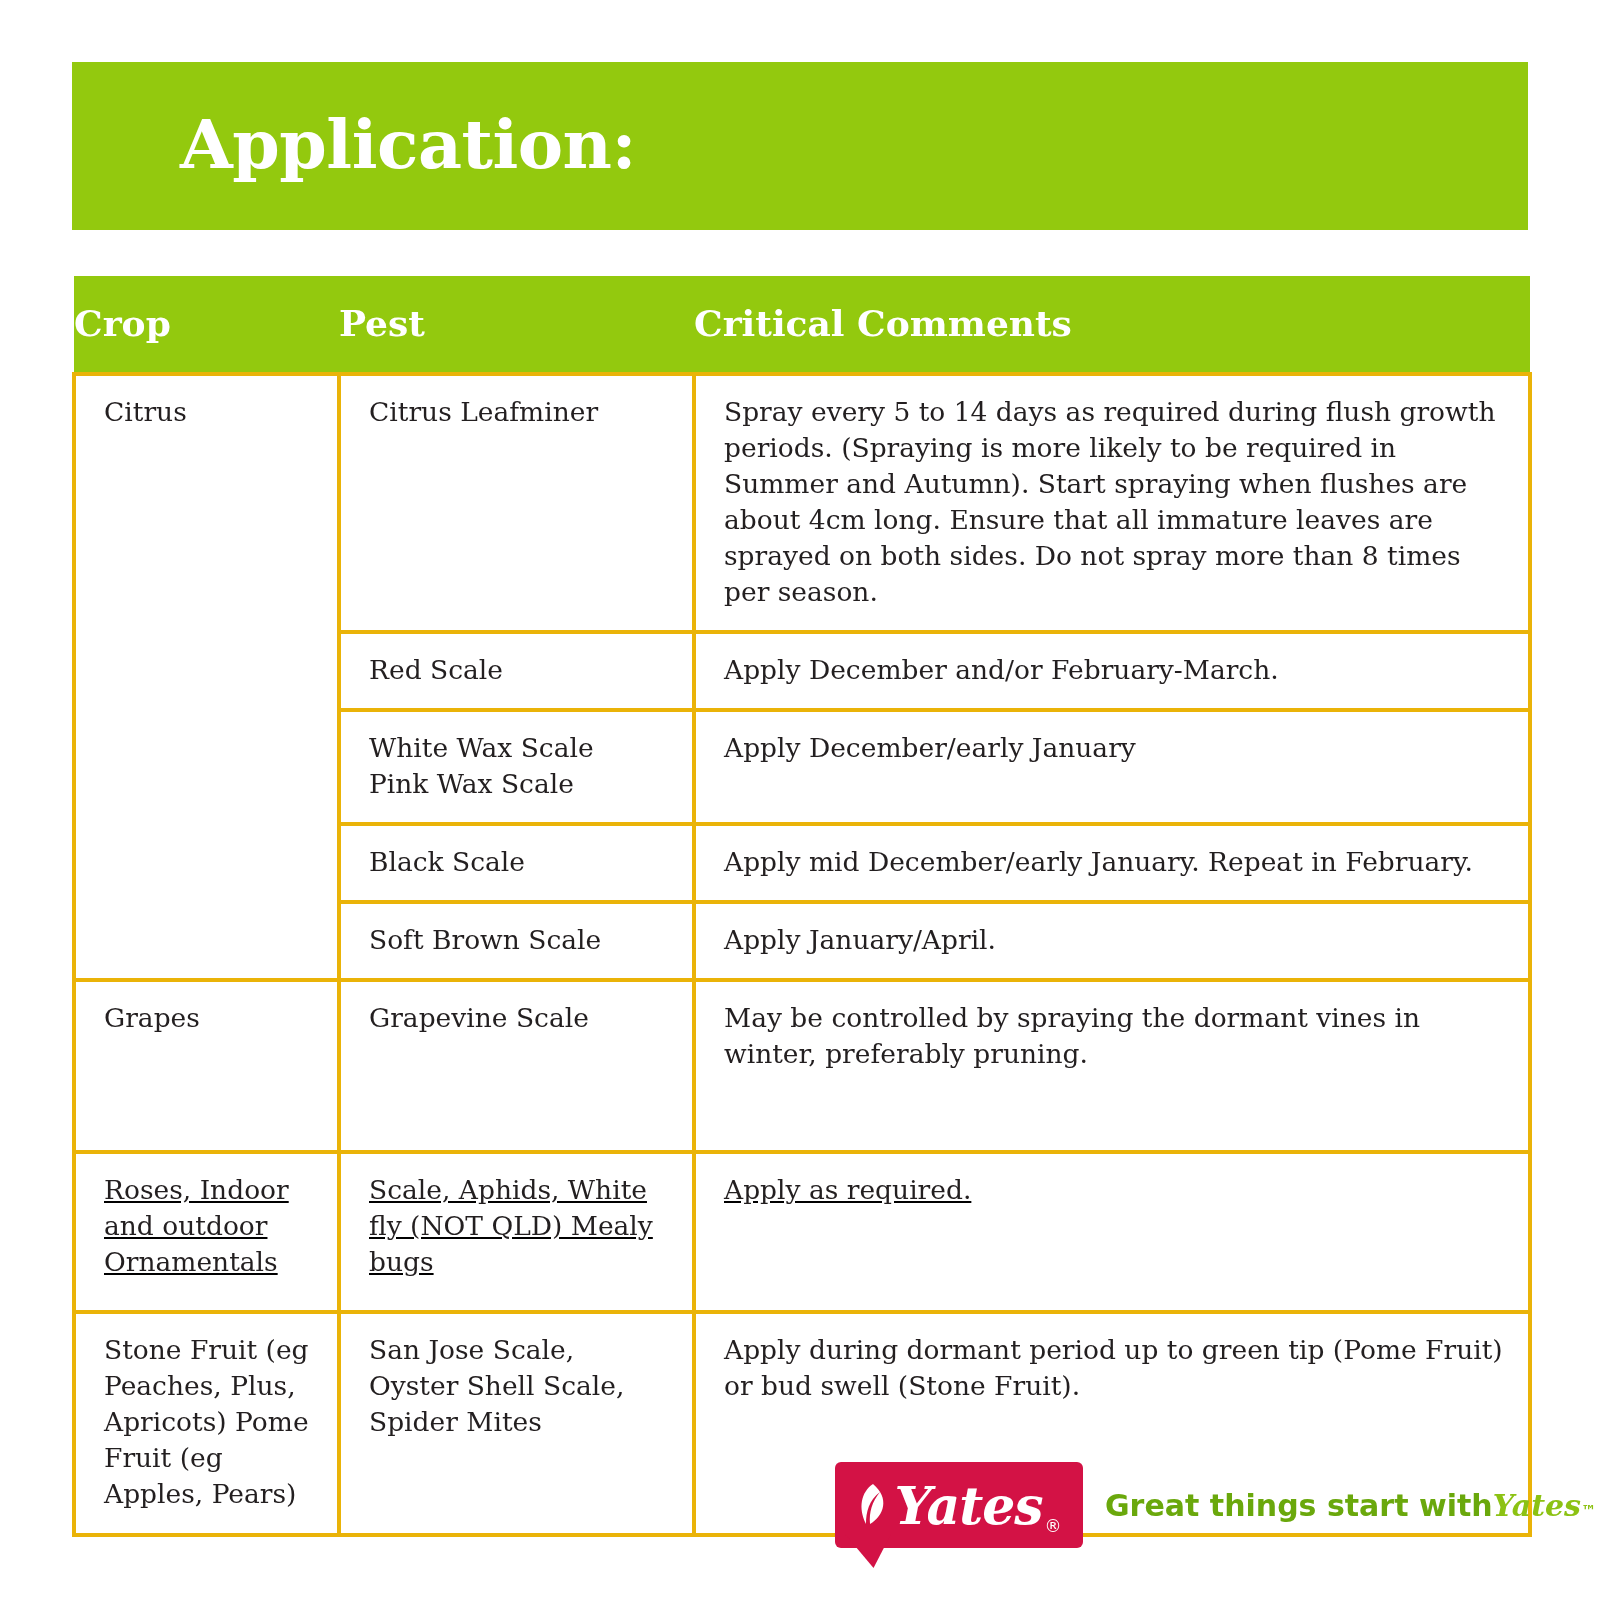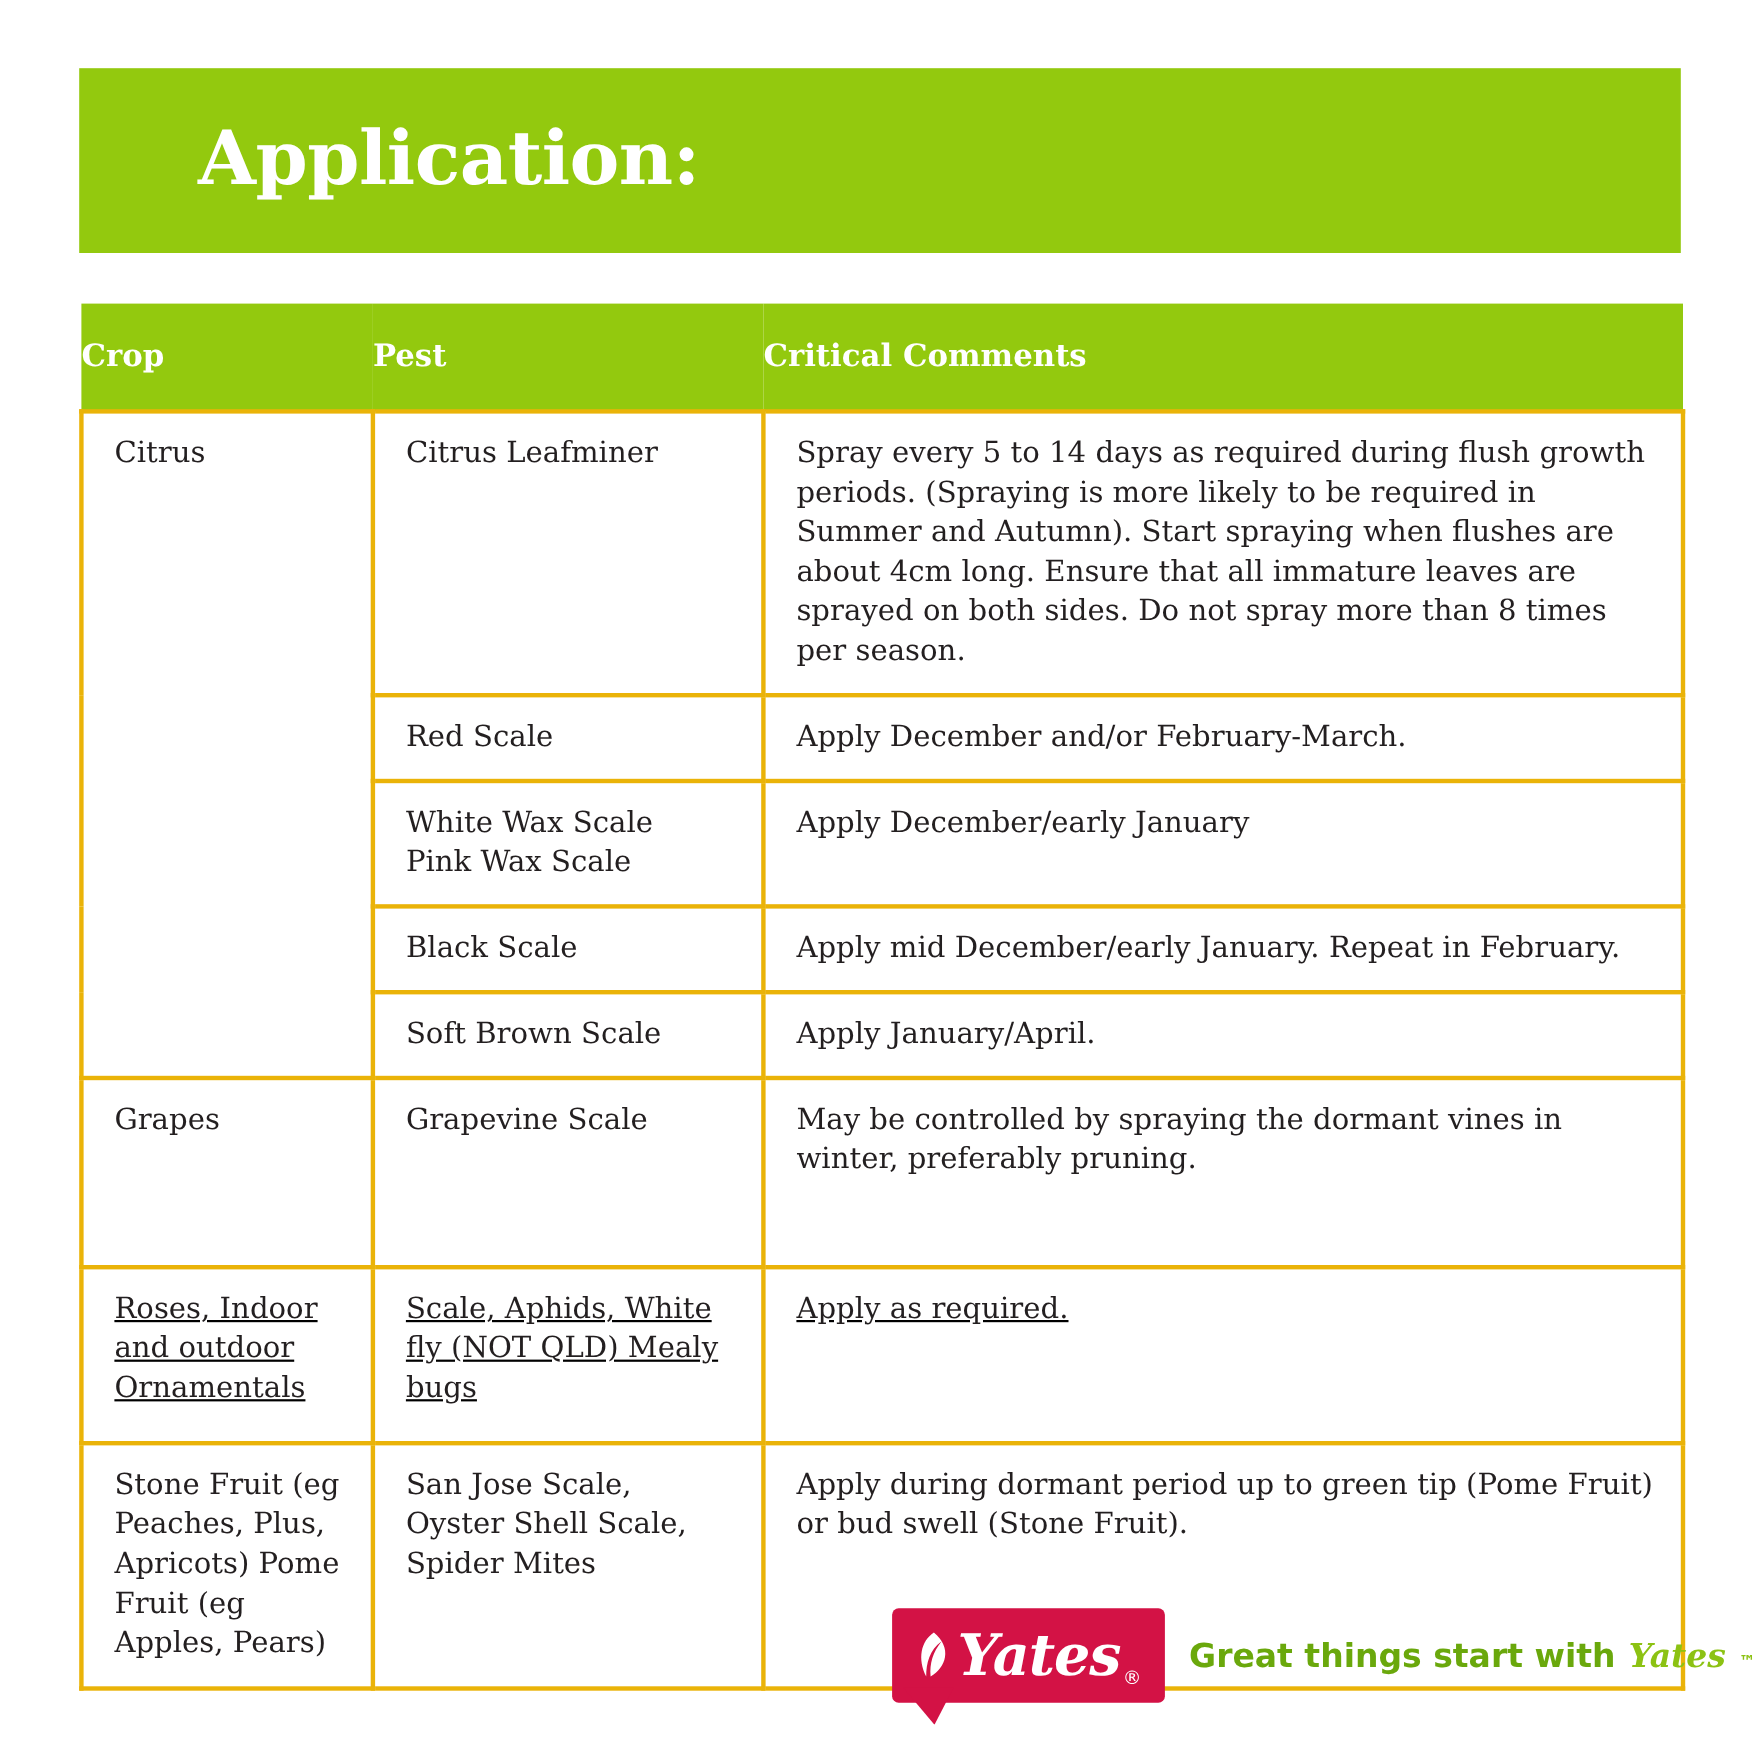--- a/index.html
+++ b/index.html
@@ -57,7 +57,7 @@
     text-align: left;
     font-family: "DejaVu Serif", serif;
     font-weight: bold;
-    font-size: 28px;
+    font-size: 36px;
     padding: 22px 0 24px 0;
     height: 98px;
     vertical-align: middle;

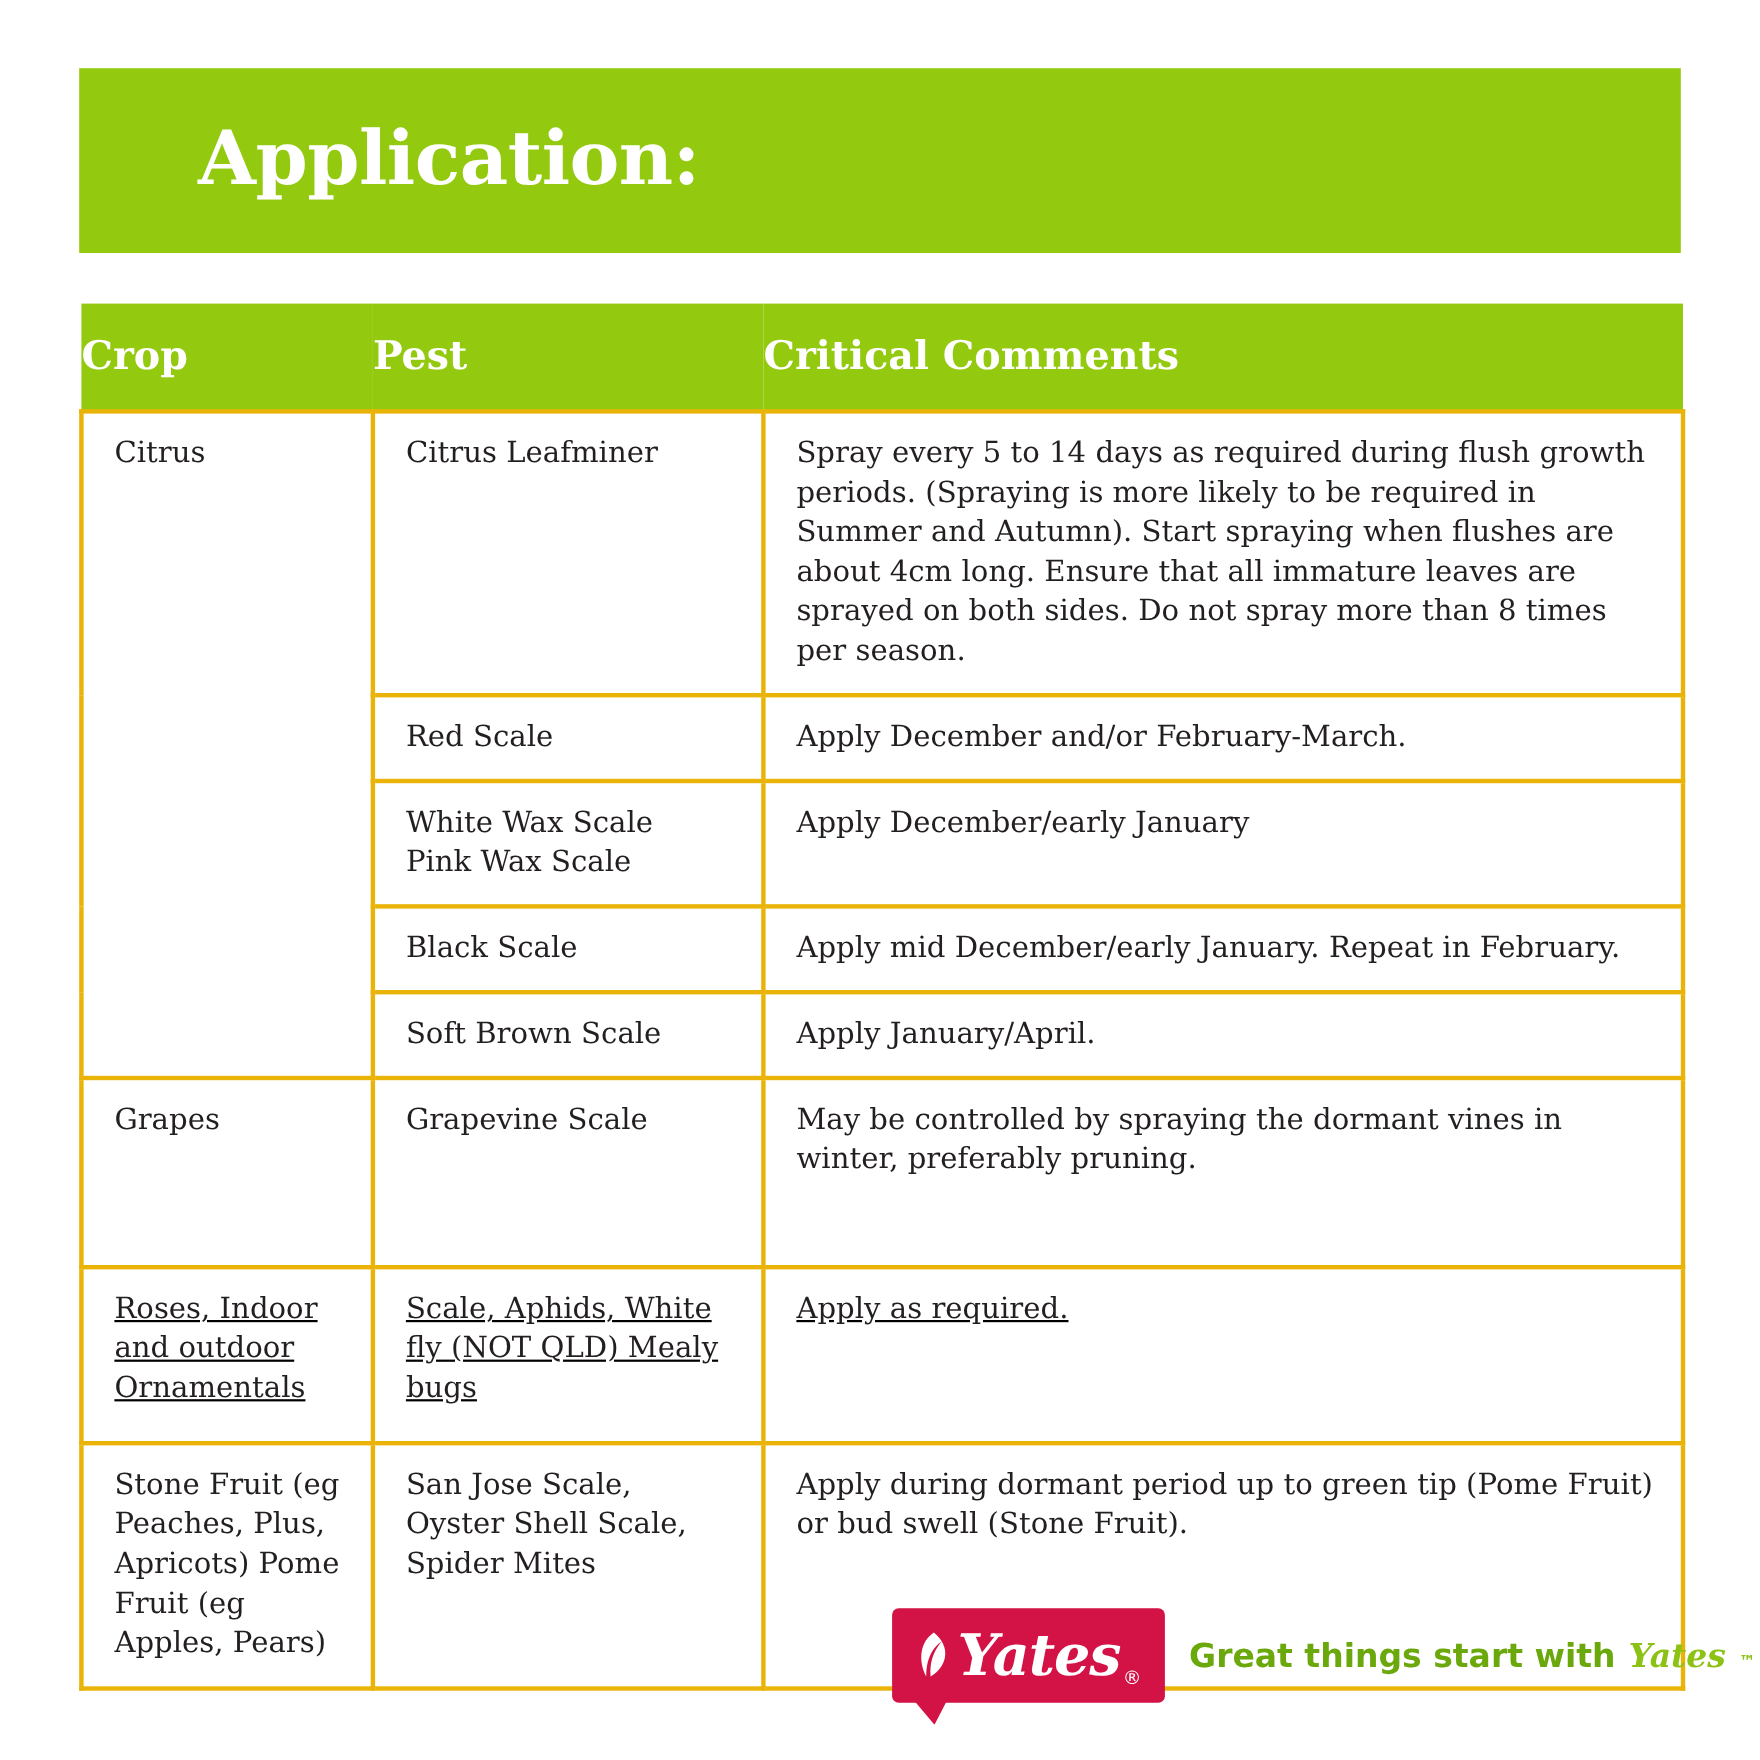--- a/index.html
+++ b/index.html
@@ -148,7 +148,7 @@
     color: #6aa80c;
     display: flex;
     align-items: baseline;
-    gap: 12px;
+    gap: 0;
   }
   .tagline .yates-word {
     font-family: "DejaVu Serif", serif;

